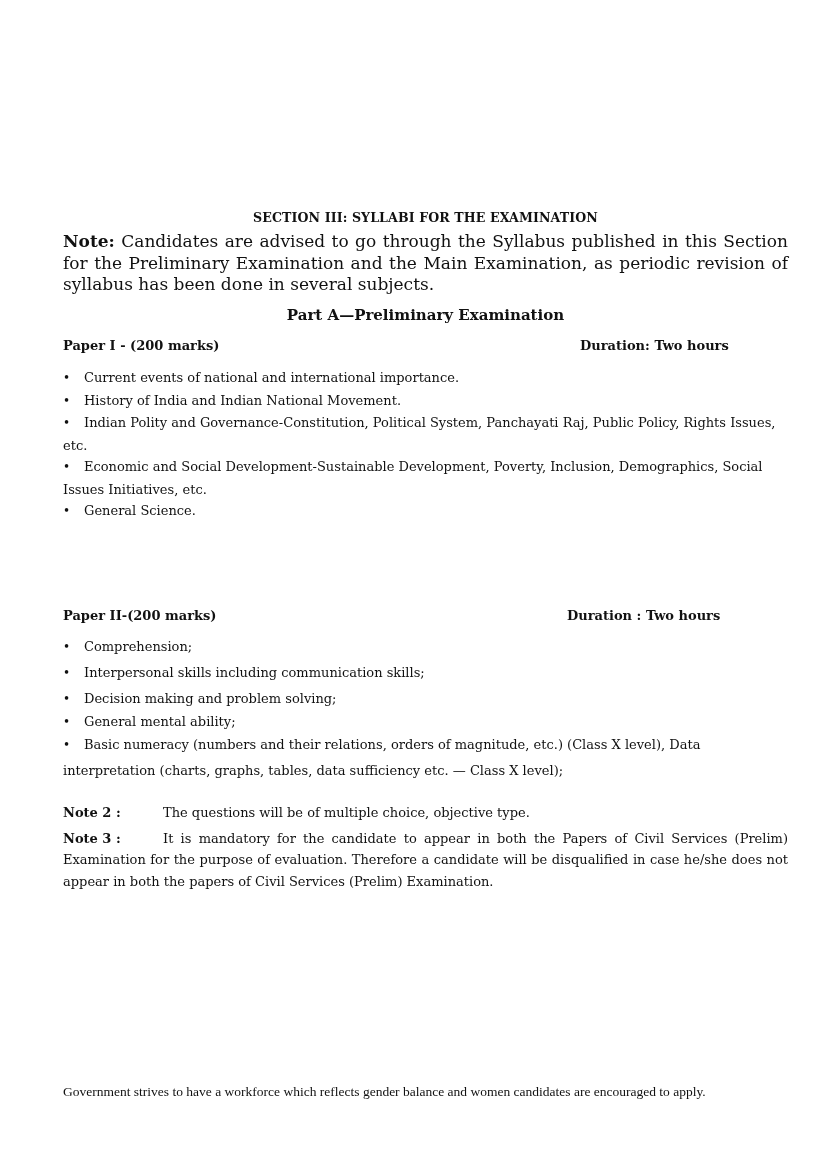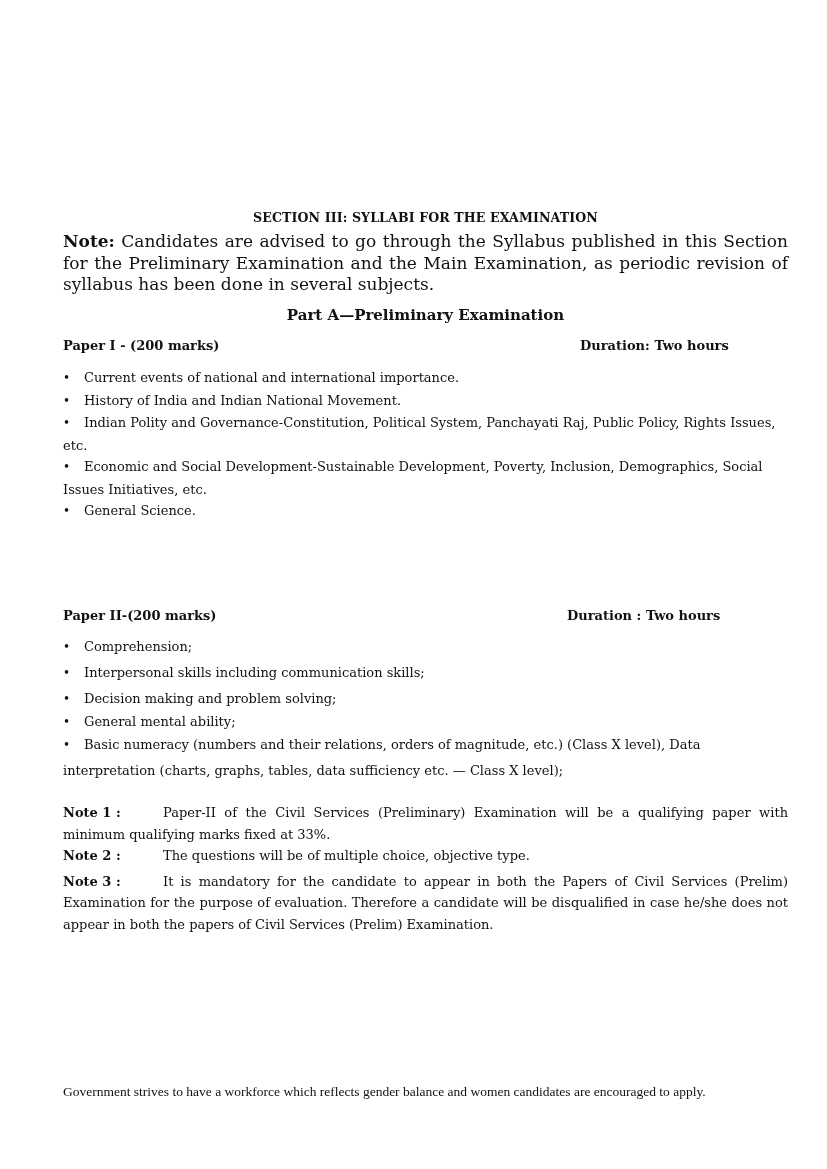--- a/index.html
+++ b/index.html
@@ -63,9 +63,6 @@
 
   <div class="abs notes" style="top:802px;">
     <div class="note-row">
-      <span class="note-label">Note 1 :</span><span>Paper-II of the Civil Services (Preliminary) Examination will be a qualifying paper with minimum qualifying marks fixed at 33%.</span>
-    </div>
-    <div class="note-row">
       <span class="note-label">Note 2 :</span><span>The questions will be of multiple choice, objective type.</span>
     </div>
     <div class="note-row" style="margin-top:4px;">

